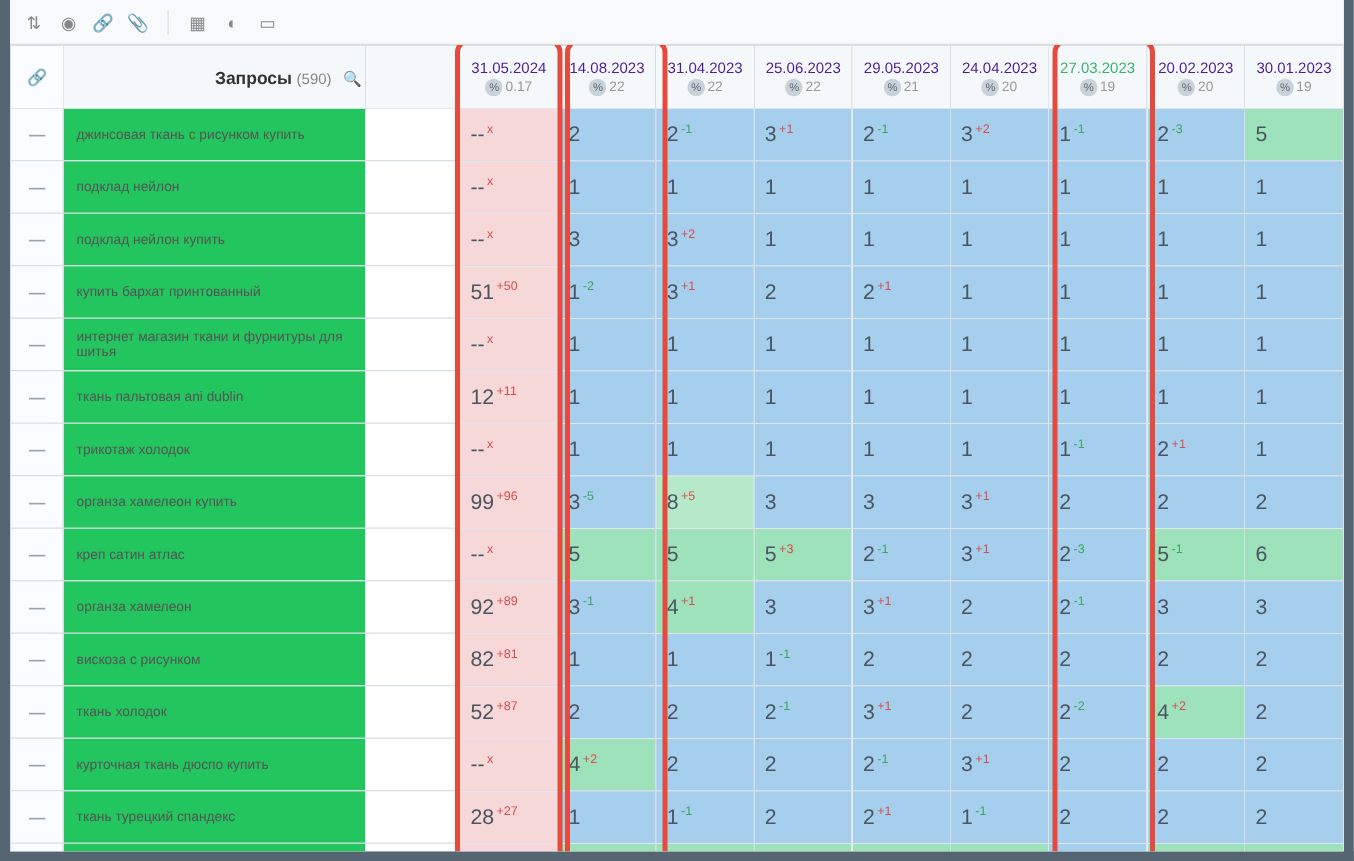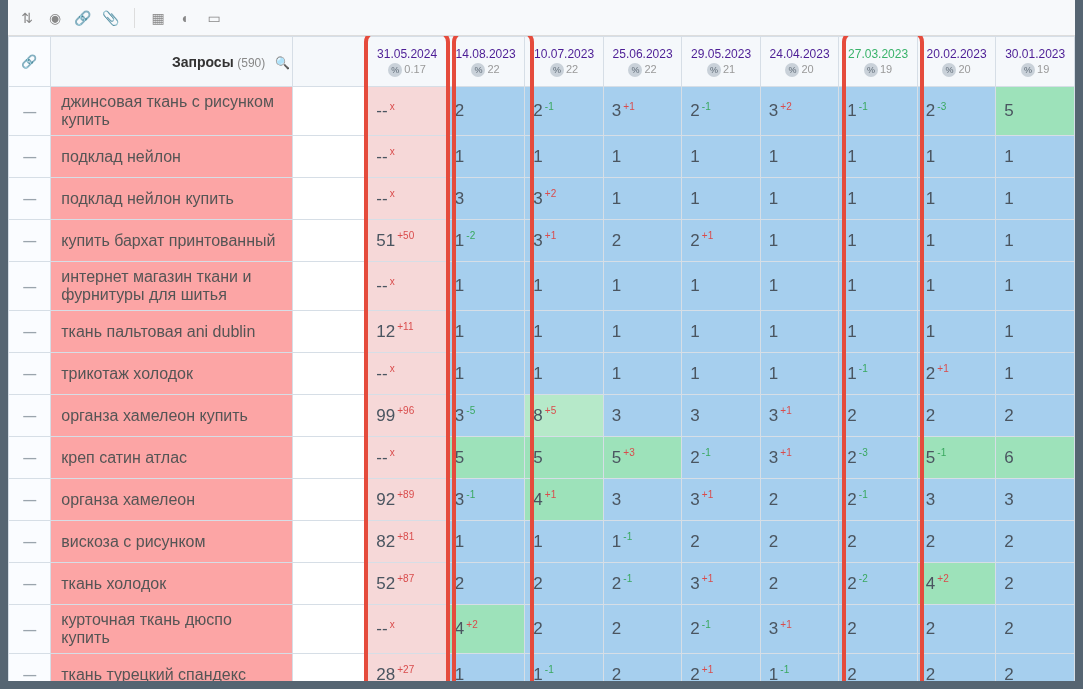--- a/index.html
+++ b/index.html
@@ -169,7 +169,7 @@
               <div class="sub"><span class="pct">%</span>22</div>
             </th>
             <th>
-              <div class="date">10.07.2023</div>
+              <div class="date">31.04.2023</div>
               <div class="sub"><span class="pct">%</span>22</div>
             </th>
             <th>

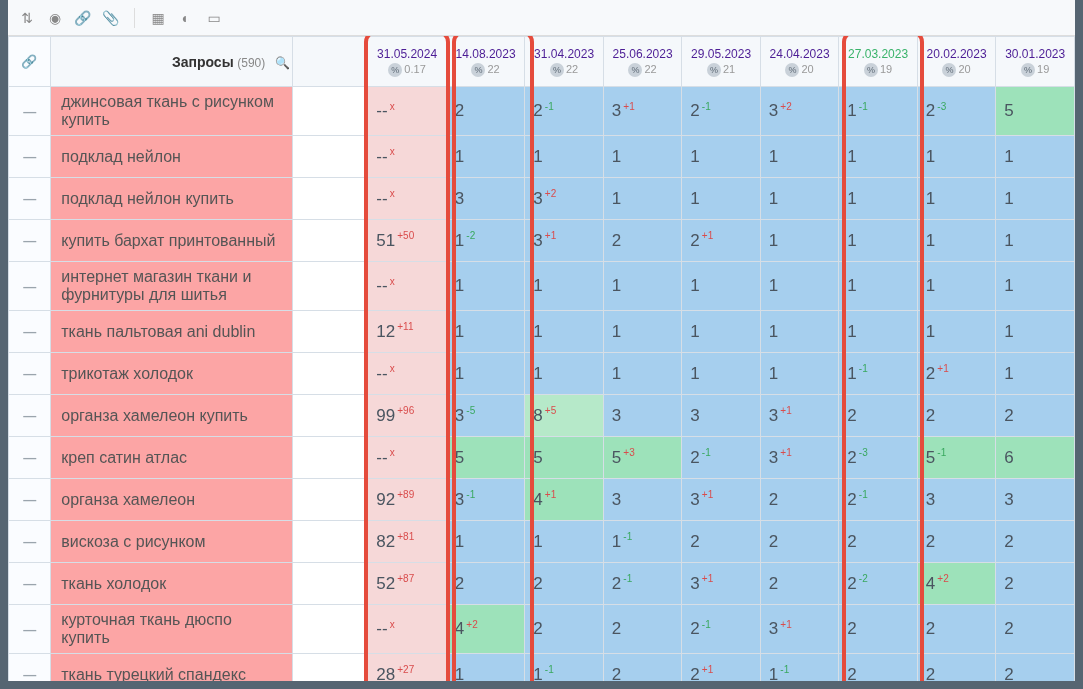--- a/index.html
+++ b/index.html
@@ -84,9 +84,9 @@
   }
   tbody td.query {
     padding: 6px 10px;
-    font-size: 16px;
+    font-size: 11px;
     color: #555;
-    background: #fca5a5;
+    background: #22c55e;
   }
   tbody td.val {
     padding: 0 8px;

